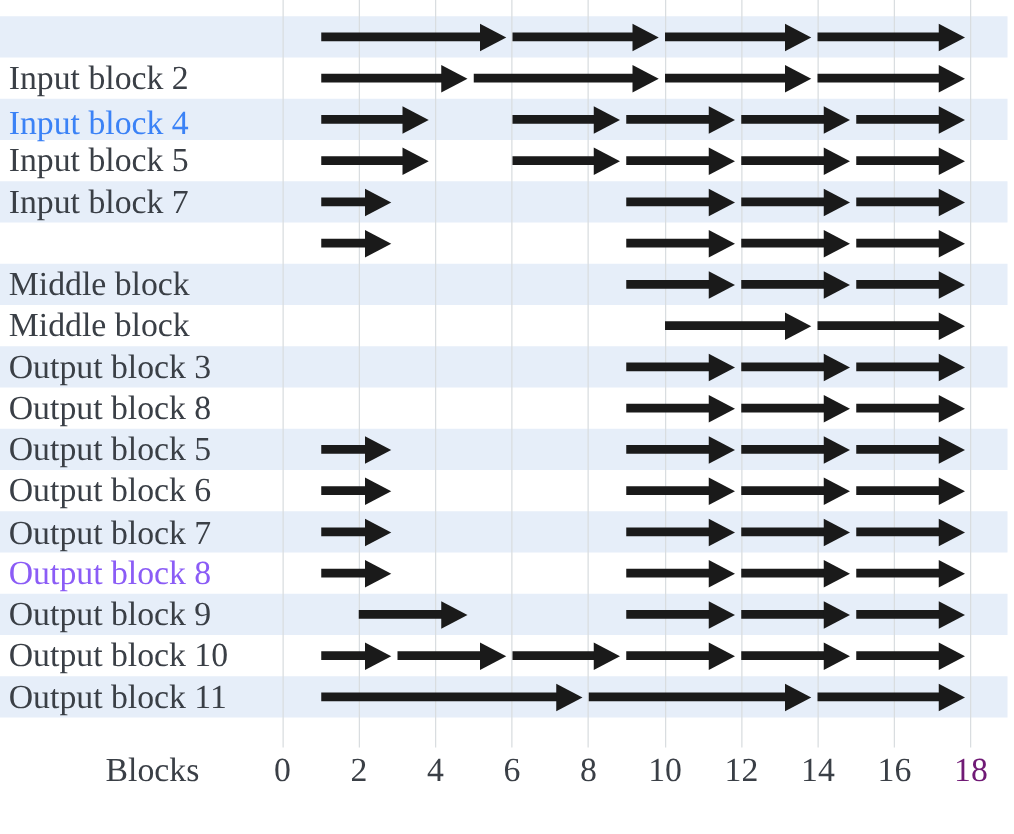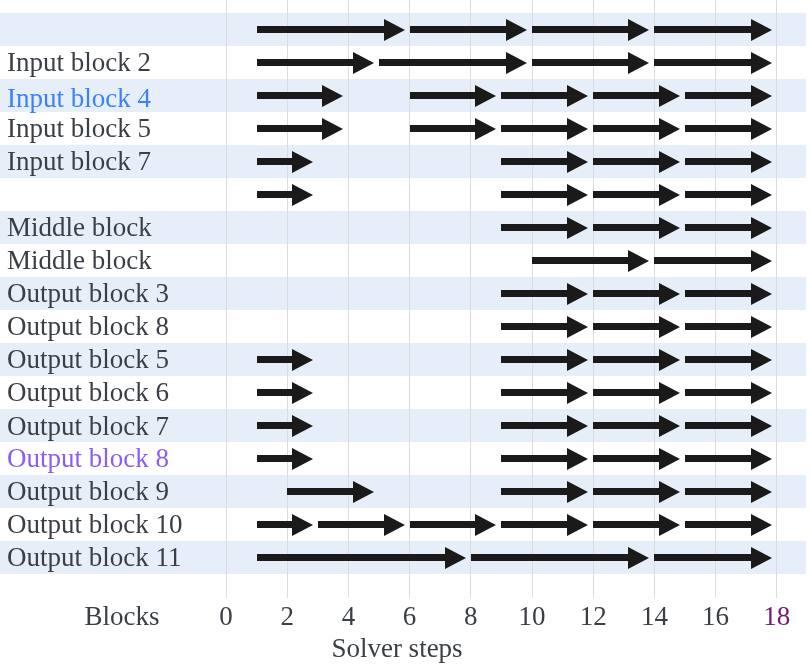--- a/index.html
+++ b/index.html
@@ -408,7 +408,6 @@
       <div class="tick-label" style="left: 746.8px; color: #701a75;">18</div>
     </div>
   <div class="axis-title-y">Blocks</div>
-  <div class="axis-title-x">Solver steps</div>
 </div>
 
 </body></html>

